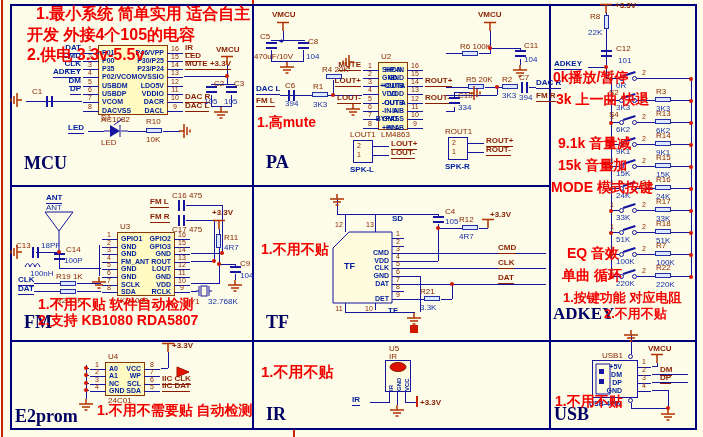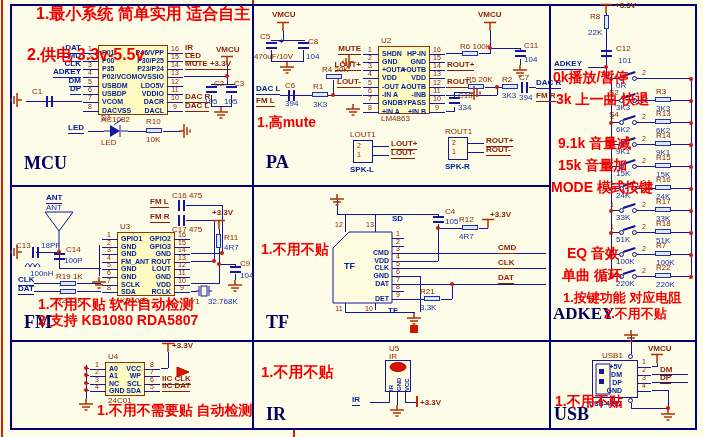--- a/index.html
+++ b/index.html
@@ -60,6 +60,7 @@
   <div class="bd" style="left:10px;top:340px;width:687px;height:2px"></div>
 
   <span class="note" style="left:36px;top:5px;font-size:16px">1.最小系统 简单实用 适合自主</span>
+  <span class="note" style="left:27px;top:26px;font-size:16px">开发 外接4个105的电容</span>
   <span class="note" style="left:27px;top:46px;font-size:16px">2.供电 3.3v-5.5v</span>
   <div class="chip" id="chip-ac1082" style="left:98px;top:45px;width:70px;height:70px">
       <span class="cdes" style="left: 2px; top: calc(100% + 2px);">AC1082</span>

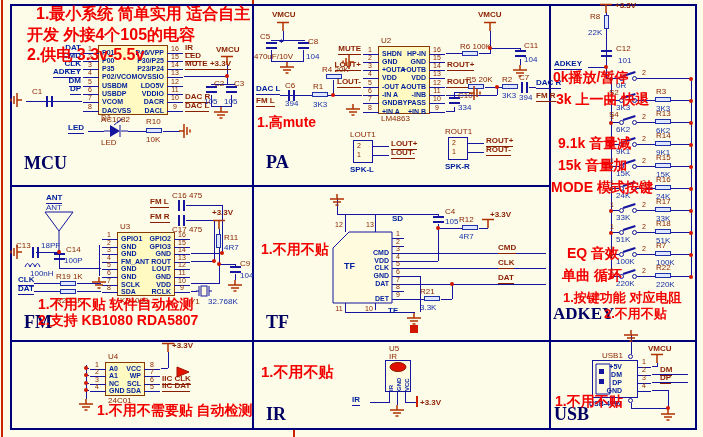--- a/index.html
+++ b/index.html
@@ -190,7 +190,7 @@
   <svg class="sym" style="left:280px;top:62px" width="15" height="13">
       <use href="#g-gnd"></use>
     </svg>
-  <div class="chip" id="chip-lm4863" style="left:378px;top:46px;width:52px;height:68px">
+  <div class="chip" id="chip-lm4863" style="left:378px;top:62px;width:30px;height:68px">
       <span class="cdes" style="left: 2px; top: -10px;">U2</span>
       <span class="cdes" style="left: 2px; top: calc(100% + 2px);">LM4863</span>
       <div class="w" style="left: -16px; top: 6.5px; width: 16px; height: 1px;"></div>

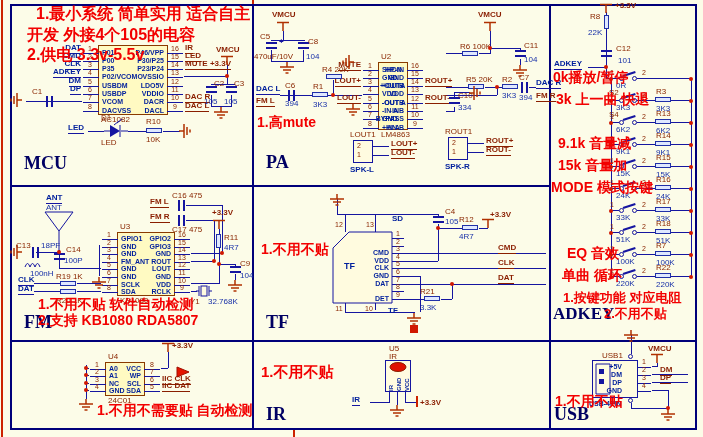--- a/index.html
+++ b/index.html
@@ -601,6 +601,7 @@
     <path d="M1 1 L13 6 L1 11 Z" fill="#e51400" stroke="#a01000"></path>
   </svg>
   <span class="note" style="left:97px;top:402px;font-size:14px">1.不用不需要贴 自动检测</span>
+  <span class="ttl" style="left:15px;top:406px">E2prom</span>
 
   <div class="conn" id="irbox" style="left:385px;top:360px;width:26px;height:32px">
       <span class="vt" style="left: 2px; top: 7px; height: 23px;">IR</span>

